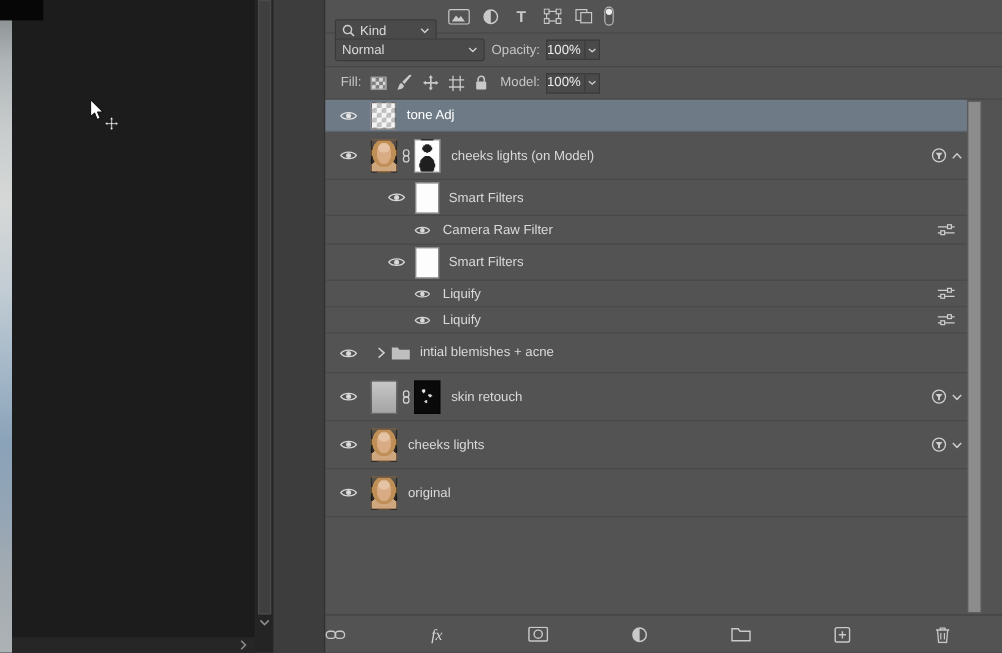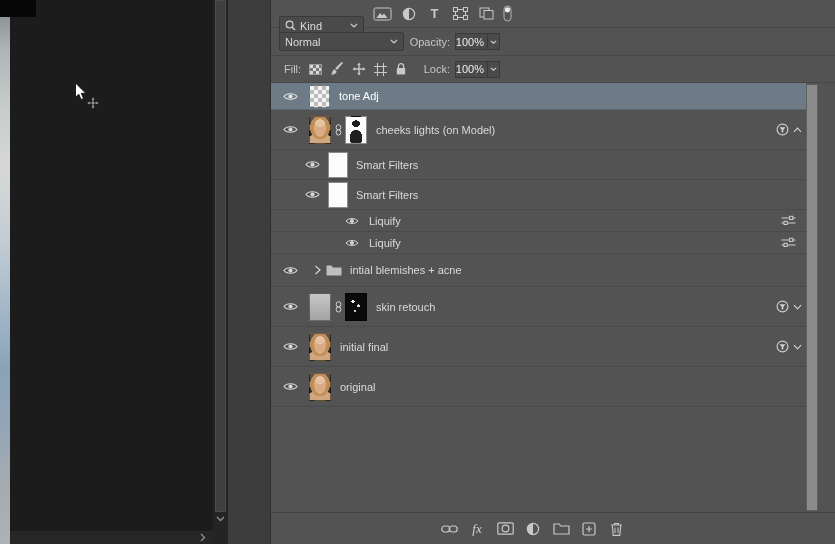--- a/index.html
+++ b/index.html
@@ -291,7 +291,7 @@
       </span>
     </div>
     <div class="rgroup">
-      <span class="lbl">Lock:</span>
+      <span class="lbl">Model:</span>
       <div class="vfield">
         <span class="val">100%</span>
         <span class="vbtn">

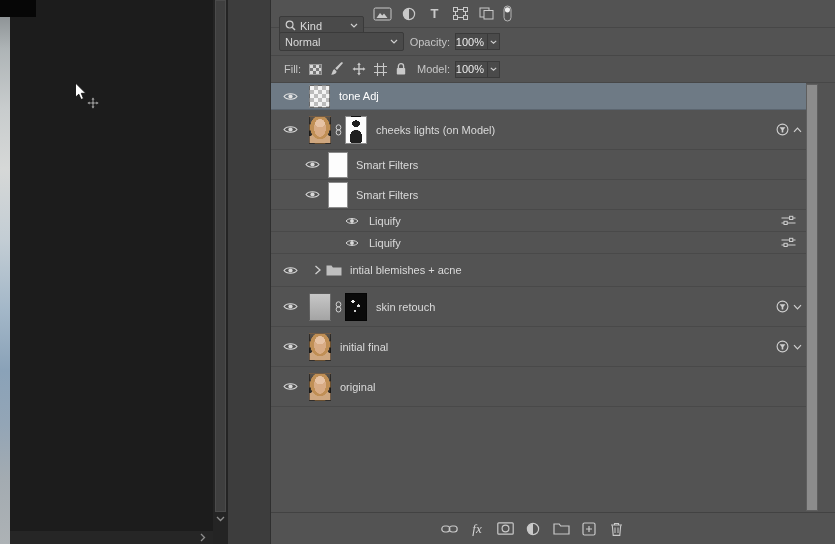--- a/index.html
+++ b/index.html
@@ -95,7 +95,7 @@
   .lname { margin-left:9px; white-space:nowrap; }
   .lname-sm { margin-left:8px; white-space:nowrap; }
 
-  .sf-head { padding-left:28px; }
+  .sf-head { padding-left:46px; }
   .fitem { padding-left:68px; }
   .fitem .lname-sm { margin-left:4px; }
 

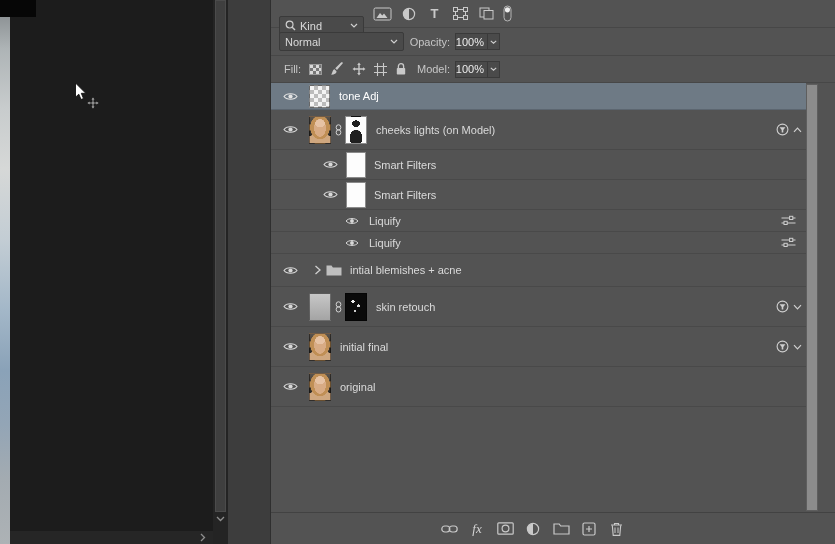--- a/index.html
+++ b/index.html
@@ -359,6 +359,24 @@
       <span class="lname-sm">Smart Filters</span>
     </div>
 
+    <div class="row h24 fitem">
+      <span class="eye-cell-sm">
+        <svg width="14" height="10" viewBox="0 0 15 11">
+            <path d="M1 5.5C3.4 1.9 11.6 1.9 14 5.5 11.6 9.1 3.4 9.1 1 5.5Z" fill="none" stroke="#d8d8d8" stroke-width="1.1"></path>
+            <circle cx="7.5" cy="5.5" r="2.1" fill="#d8d8d8"></circle>
+          </svg>
+      </span>
+      <span class="lname-sm">Camera Raw Filter</span>
+      <span class="row-right lines">
+        <span>
+          <svg width="15" height="11" viewBox="0 0 15 11">
+              <path d="M0.5 3H14.5M0.5 8H14.5" stroke="#cfcfcf" stroke-width="1.1"></path>
+              <rect x="8.6" y="1.3" width="3.2" height="3.2" fill="#535353" stroke="#cfcfcf"></rect>
+              <rect x="3" y="6.3" width="3.2" height="3.2" fill="#535353" stroke="#cfcfcf"></rect>
+            </svg>
+        </span>
+      </span>
+    </div>
 
 
     <div class="row h30 sf-head">

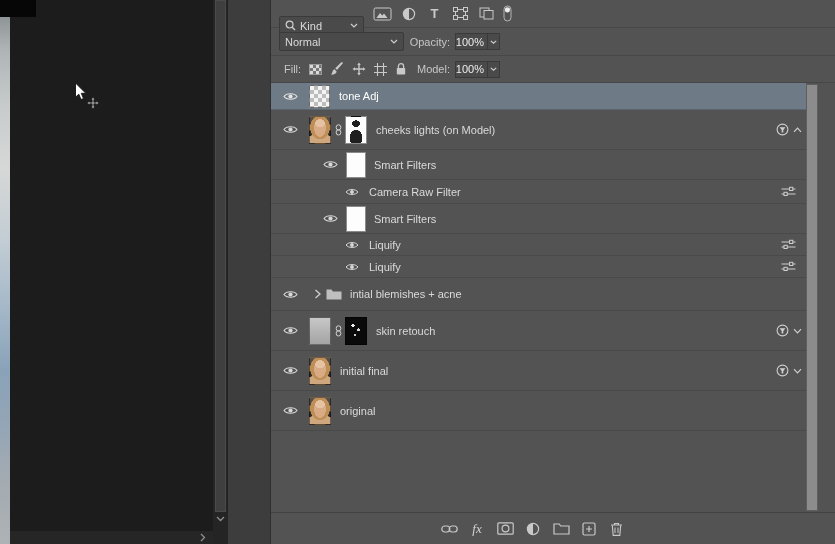--- a/index.html
+++ b/index.html
@@ -487,7 +487,7 @@
           </svg>
       </span>
       <span class="thumb t-main portrait"></span>
-      <span class="lname">initial final</span>
+      <span class="lname">cheeks lights</span>
       <span class="row-right">
         <span>
           <svg width="13" height="13" viewBox="0 0 13 13">

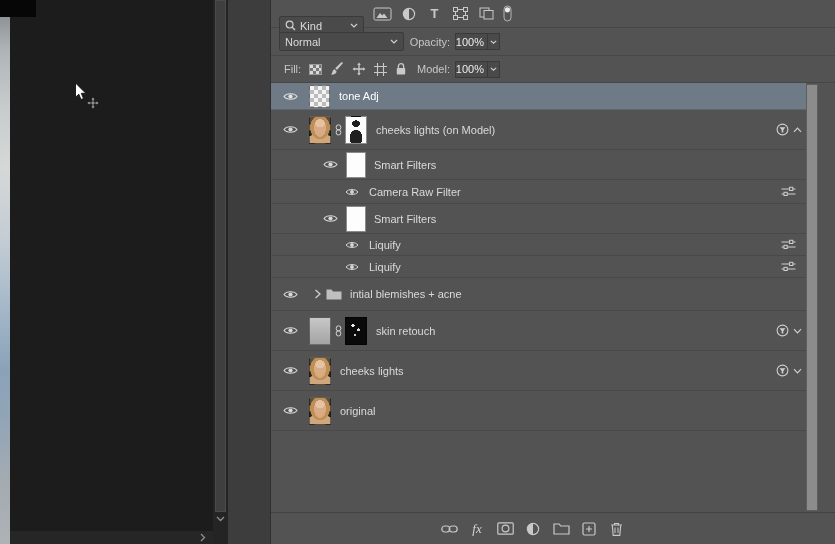--- a/index.html
+++ b/index.html
@@ -138,7 +138,7 @@
   
   .footer {
     height:32px; border-top:1px solid #424242; flex:none;
-    display:flex; align-items:center; justify-content:center; gap:12px; padding-right:42px;
+    display:flex; align-items:center; justify-content:space-between; gap:12px; padding-right:42px;
   }
   .fico { display:flex; align-items:center; justify-content:center; min-width:15px; height:18px; }
   .fx-text { font-style:italic; font-size:13px; color:#d5d5d5; font-family:"Liberation Serif", serif; }

